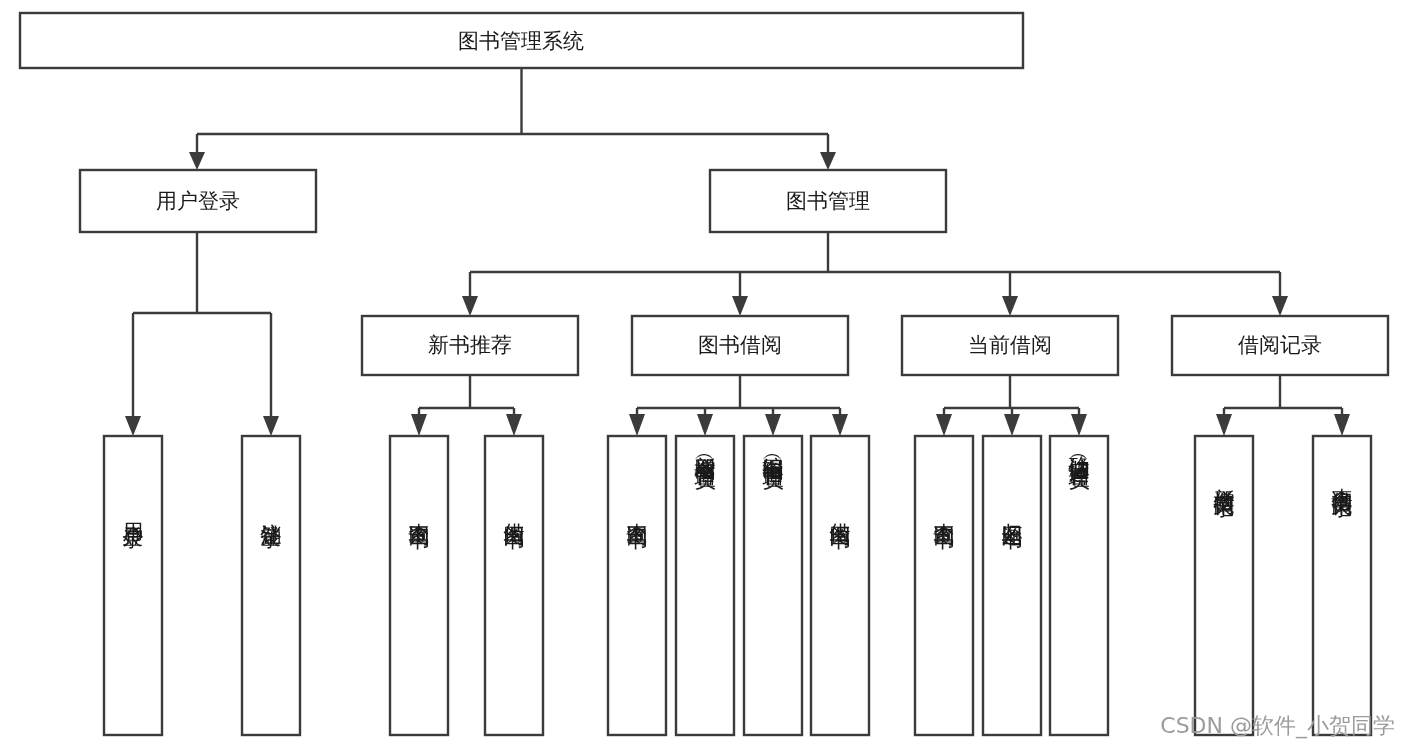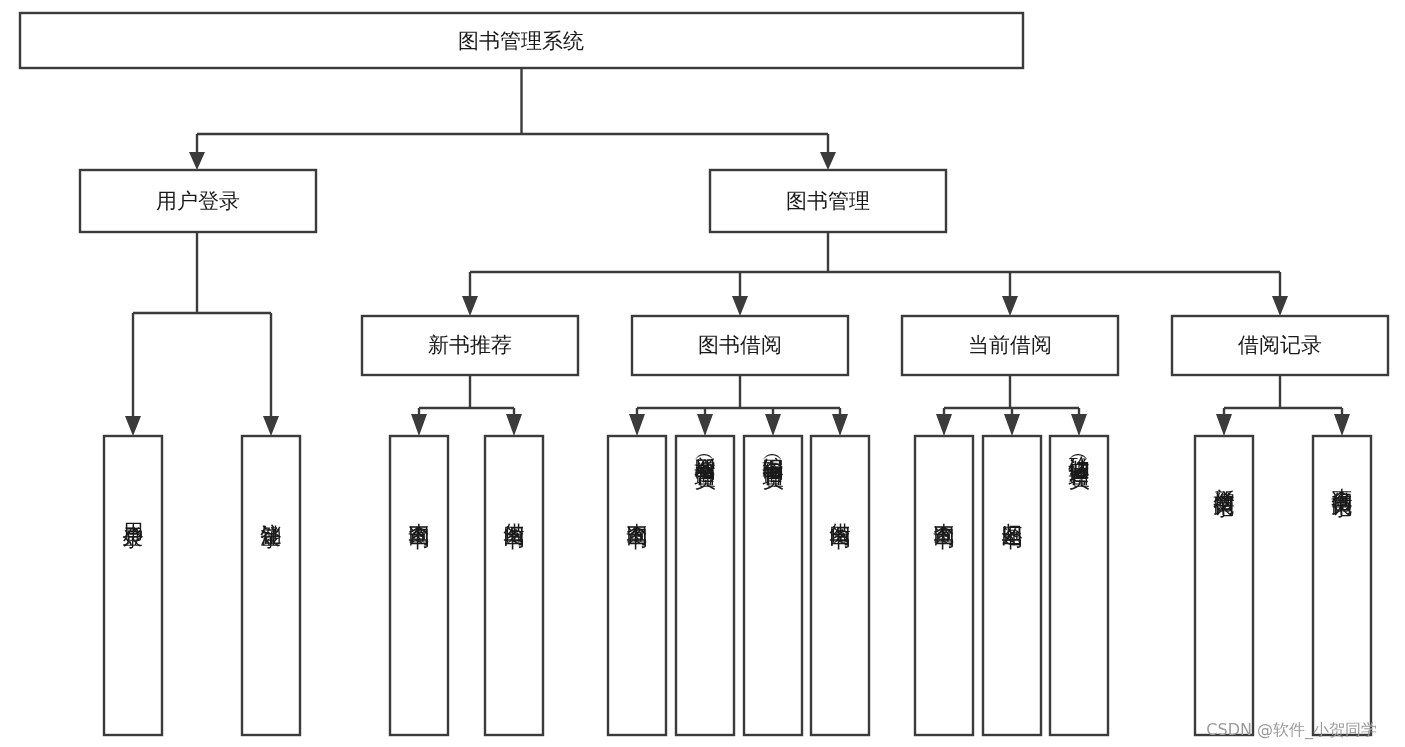--- a/index.html
+++ b/index.html
@@ -55,10 +55,10 @@
   }
   .watermark {
     position: absolute;
-    right: 28px;
+    right: 10px;
     bottom: 6px;
     font-family: "DejaVu Sans", "Liberation Sans", sans-serif;
-    font-size: 16px;
+    font-size: 22px;
     color: #9b9b9b;
     white-space: nowrap;
     user-select: none;

